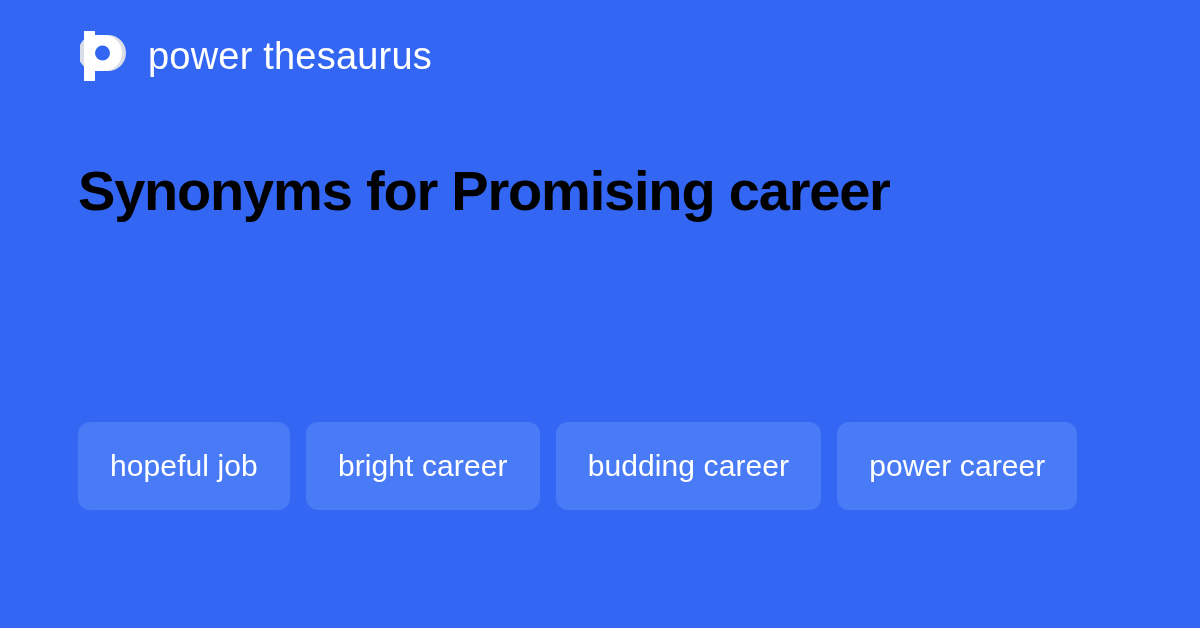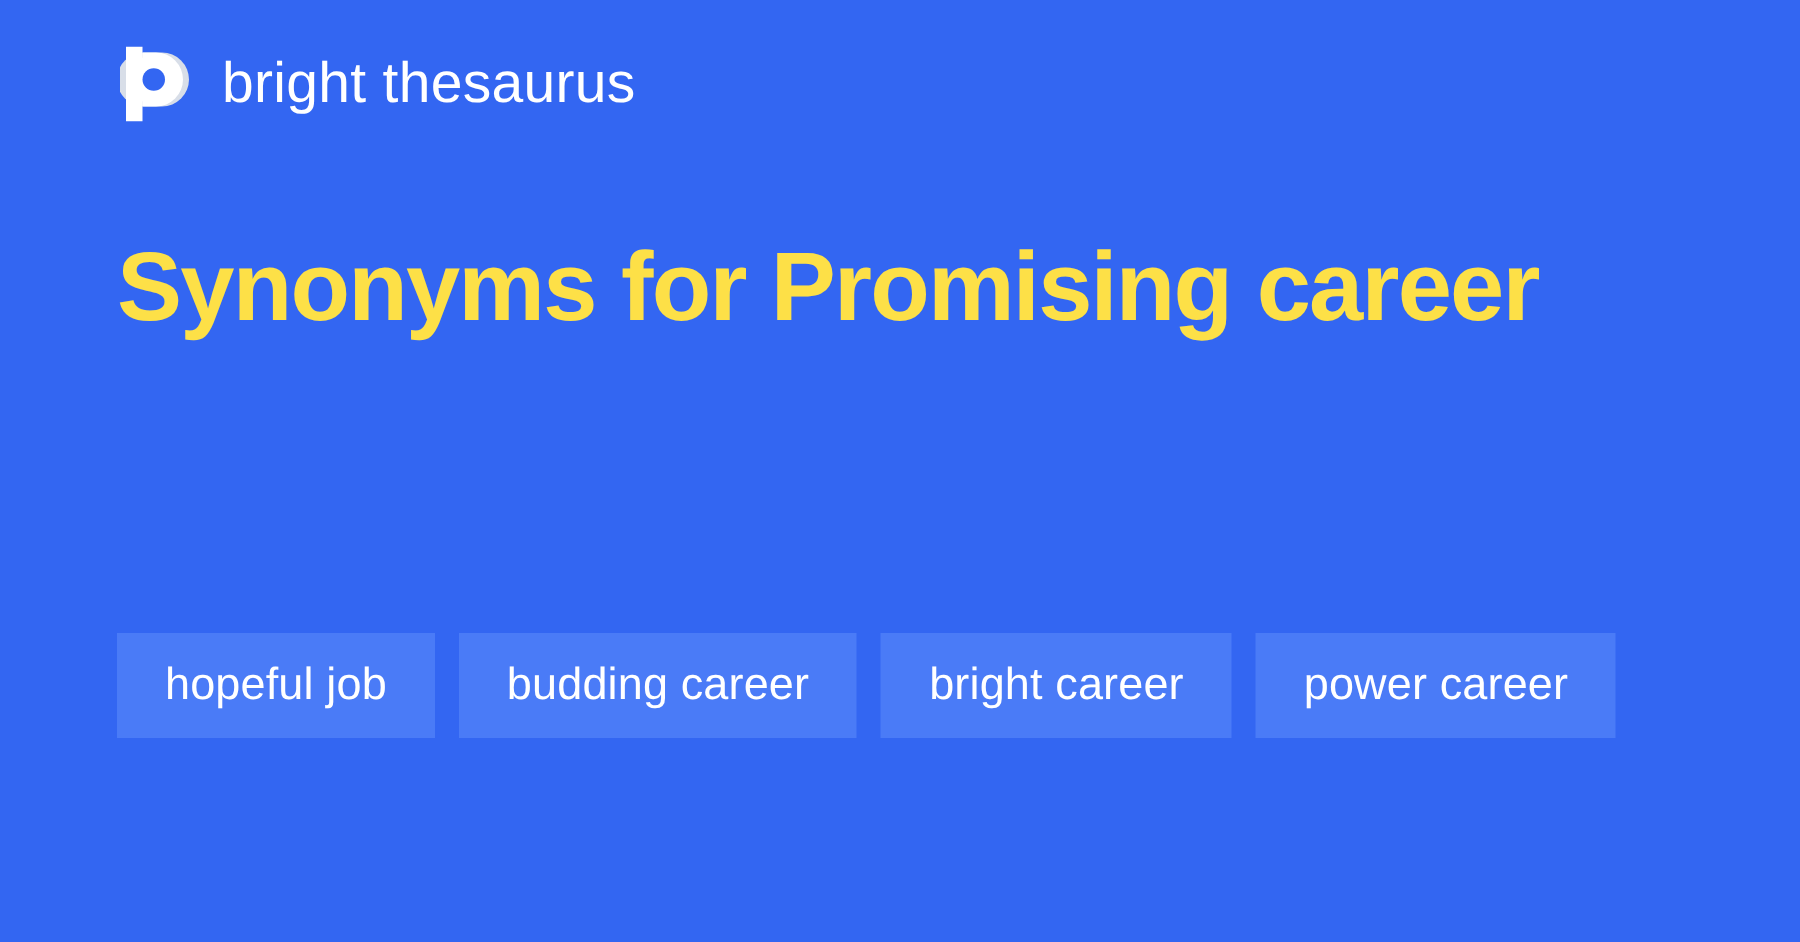--- a/index.html
+++ b/index.html
@@ -117,7 +117,7 @@
         <circle cx="22.5" cy="22" r="7.5" fill="#3366f2"></circle>
       </svg>
     </span>
-    <span class="brand-name">bright thesaurus</span>
+    <span class="brand-name">power thesaurus</span>
   </div>
 
   <h1 class="headline">Synonyms for Promising career</h1>

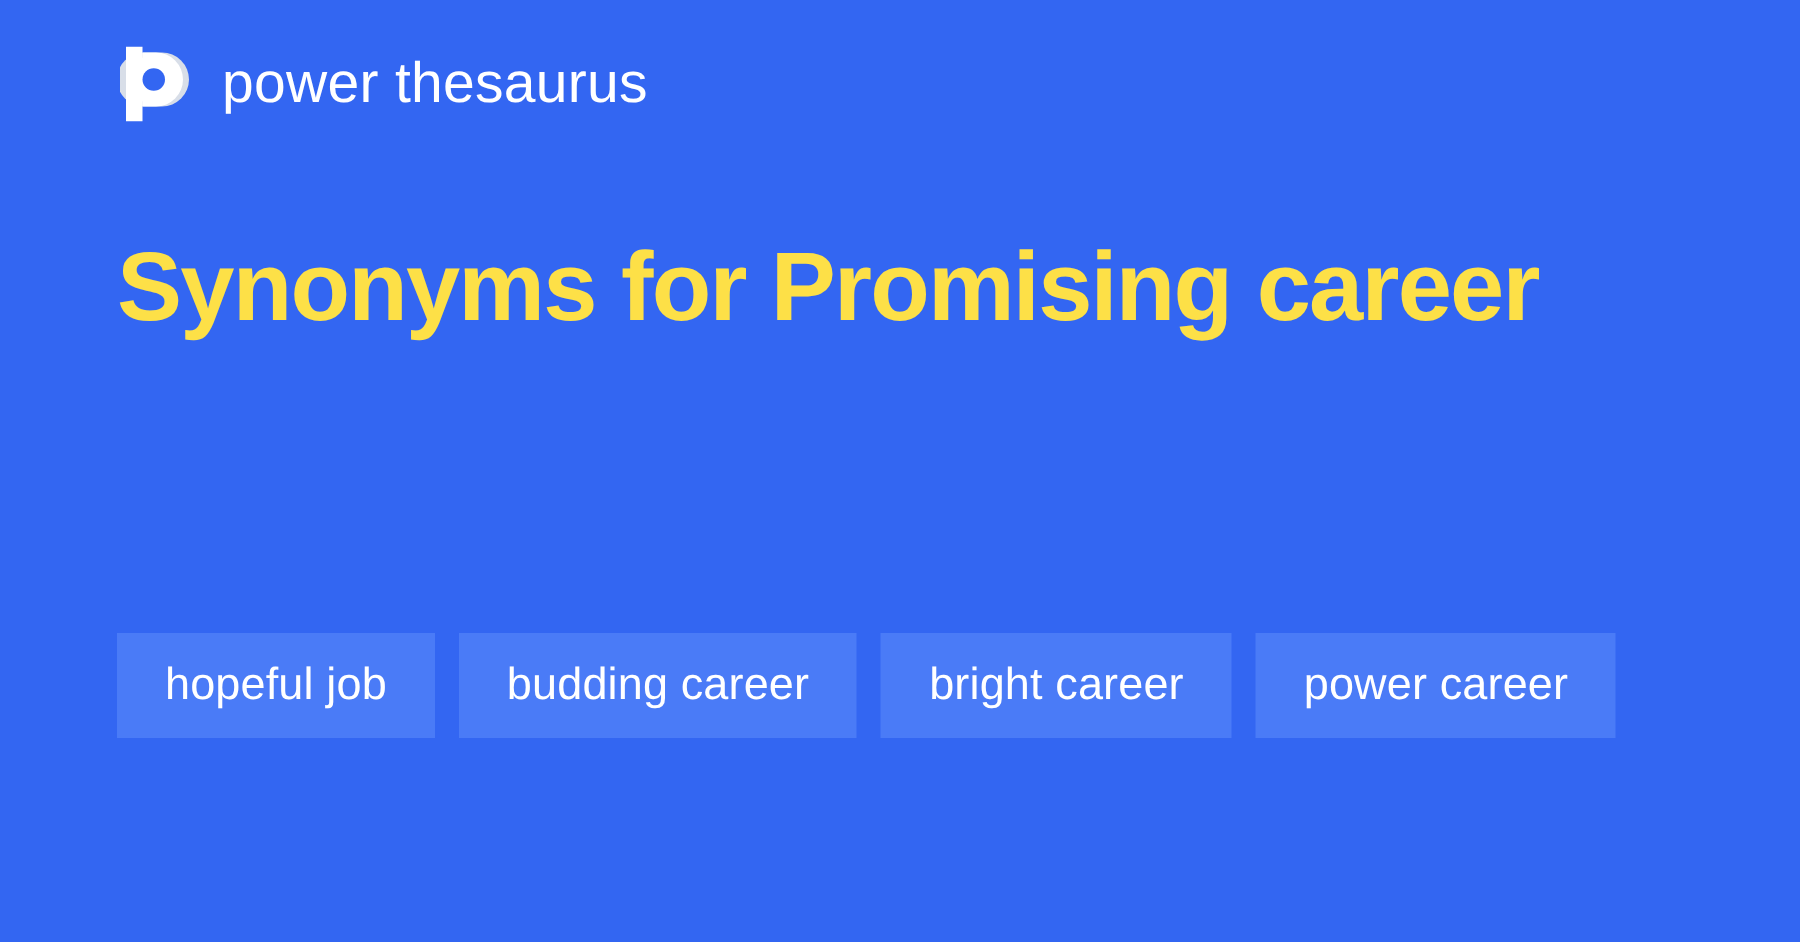--- a/index.html
+++ b/index.html
@@ -61,8 +61,8 @@
     left: 78px;
     top: 134px;
     width: 1020px;
-    color: #fde047;
-    font-size: 65px;
+    color: #000000;
+    font-size: 56px;
     font-weight: 700;
     line-height: 113px;
     letter-spacing: -1.2px;

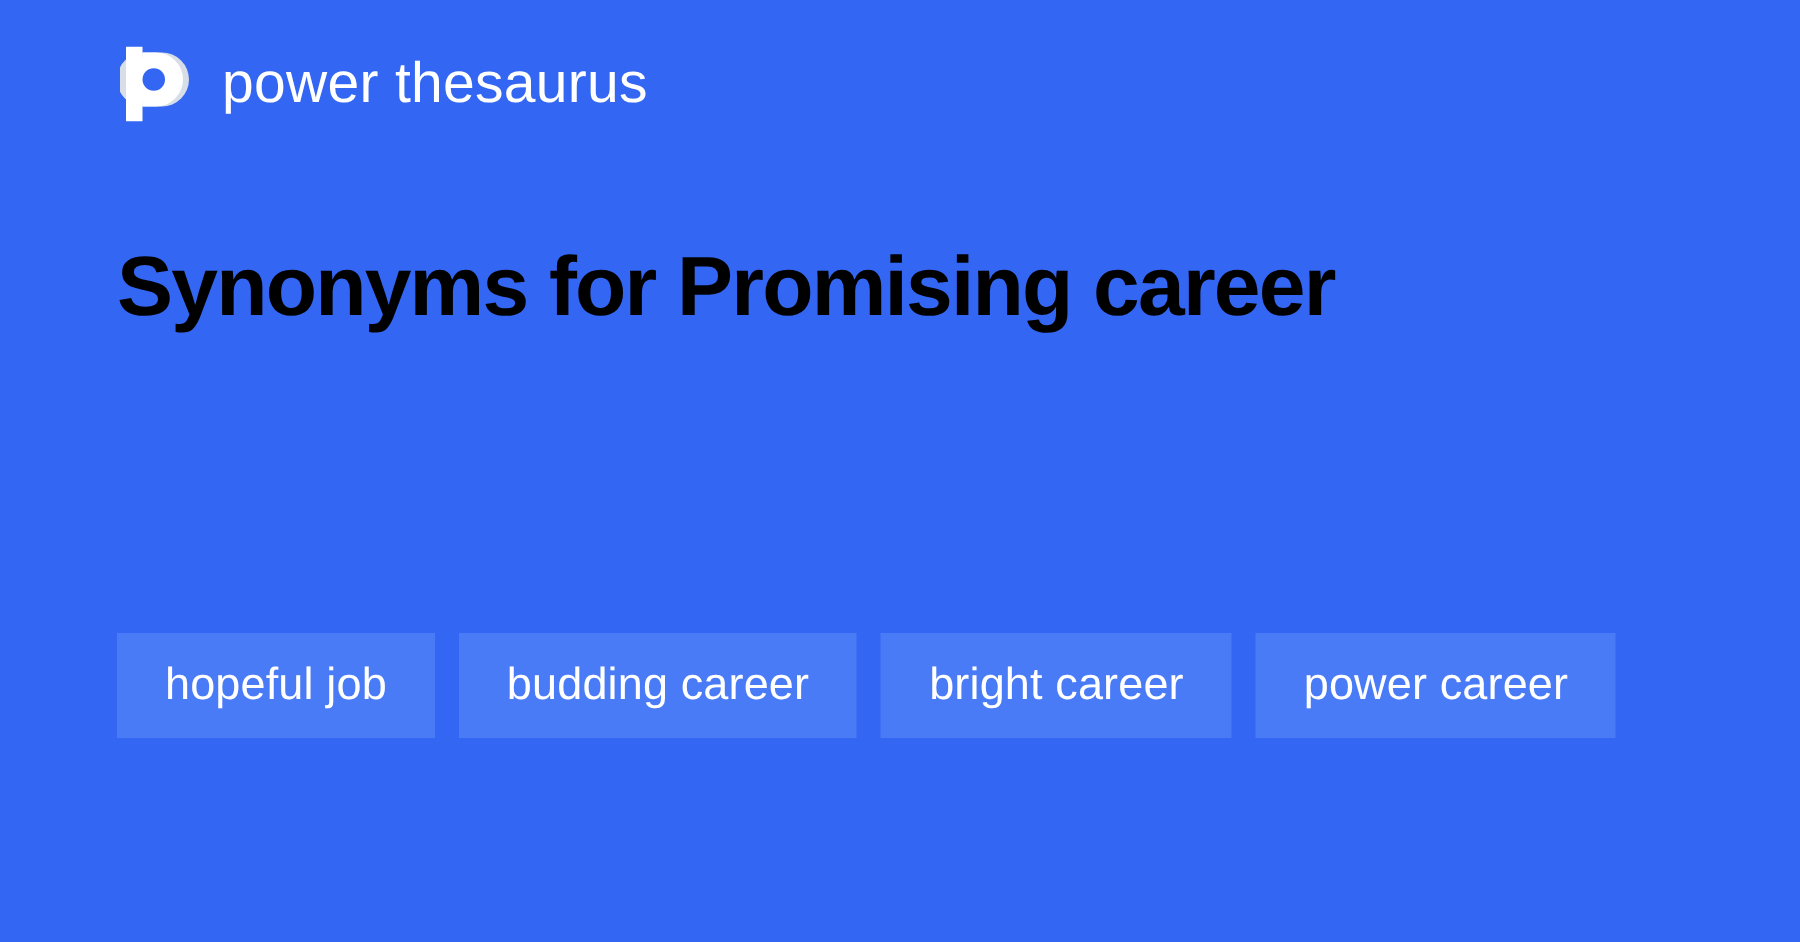--- a/index.html
+++ b/index.html
@@ -83,8 +83,8 @@
 
   .chip {
     background: #4a7bf7;
-    border-radius: 0;
-    height: 70px;
+    border-radius: 12px;
+    height: 88px;
     box-sizing: border-box;
     padding: 0 32px;
     display: flex;

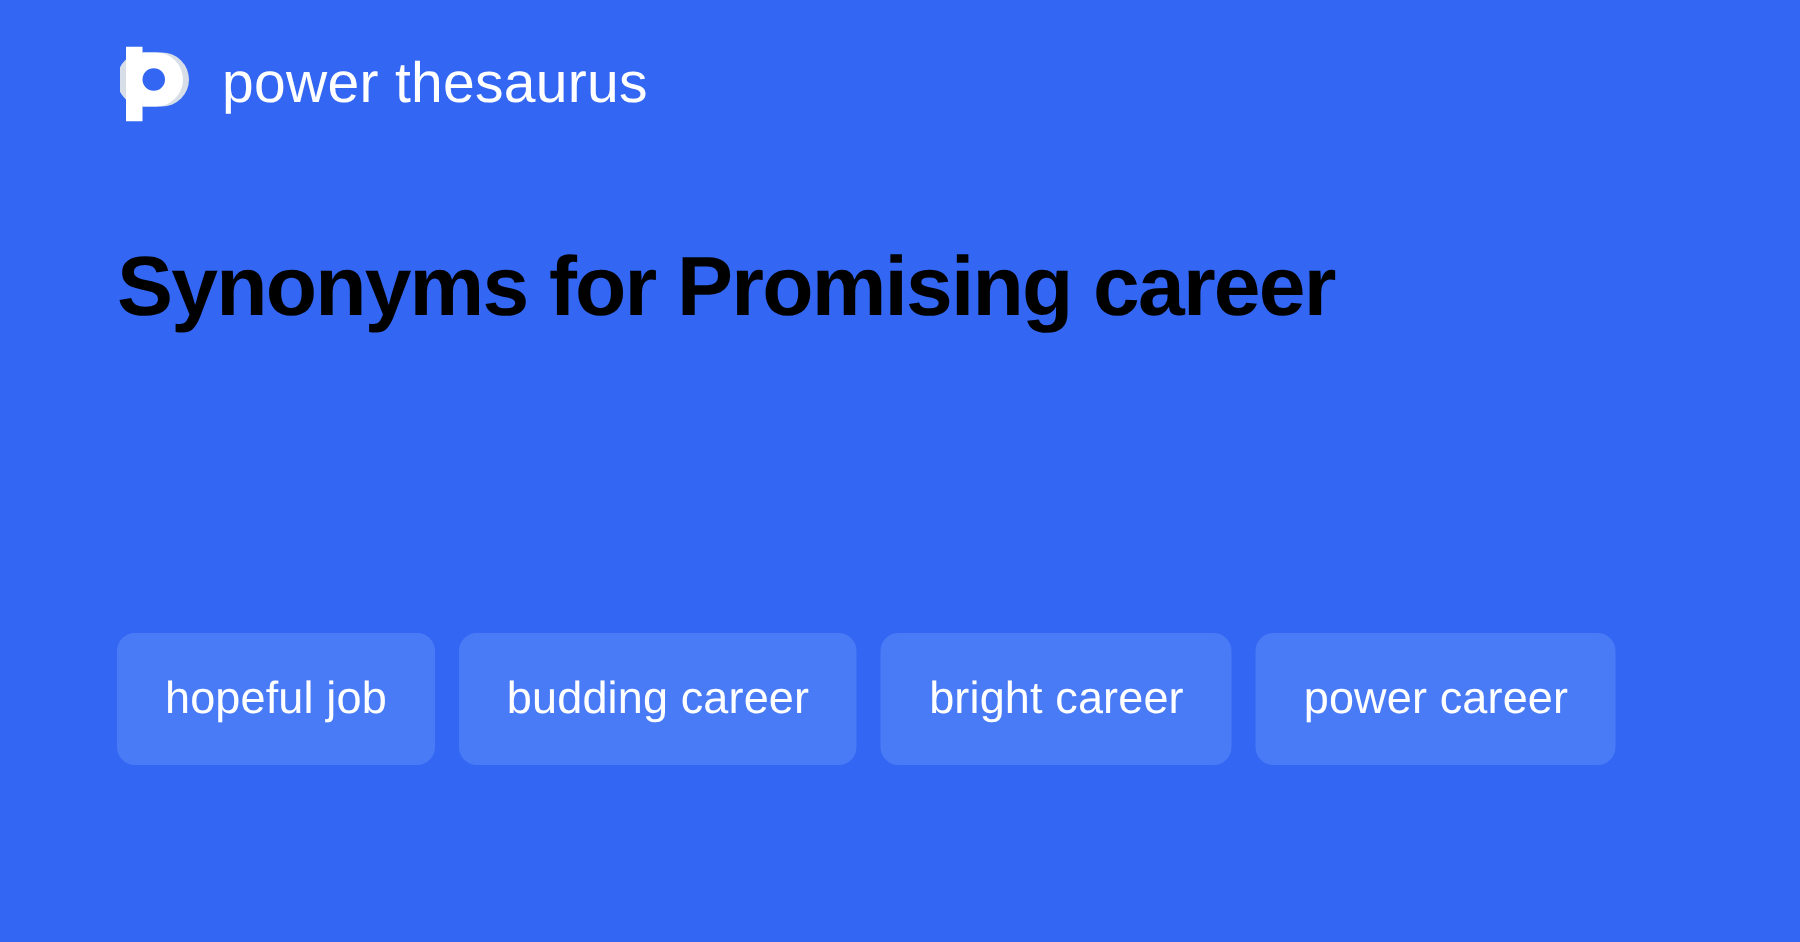--- a/index.html
+++ b/index.html
@@ -124,8 +124,8 @@
 
   <div class="chips">
     <div class="chip">hopeful job</div>
+    <div class="chip">bright career</div>
     <div class="chip">budding career</div>
-    <div class="chip">bright career</div>
     <div class="chip">power career</div>
   </div>
 

